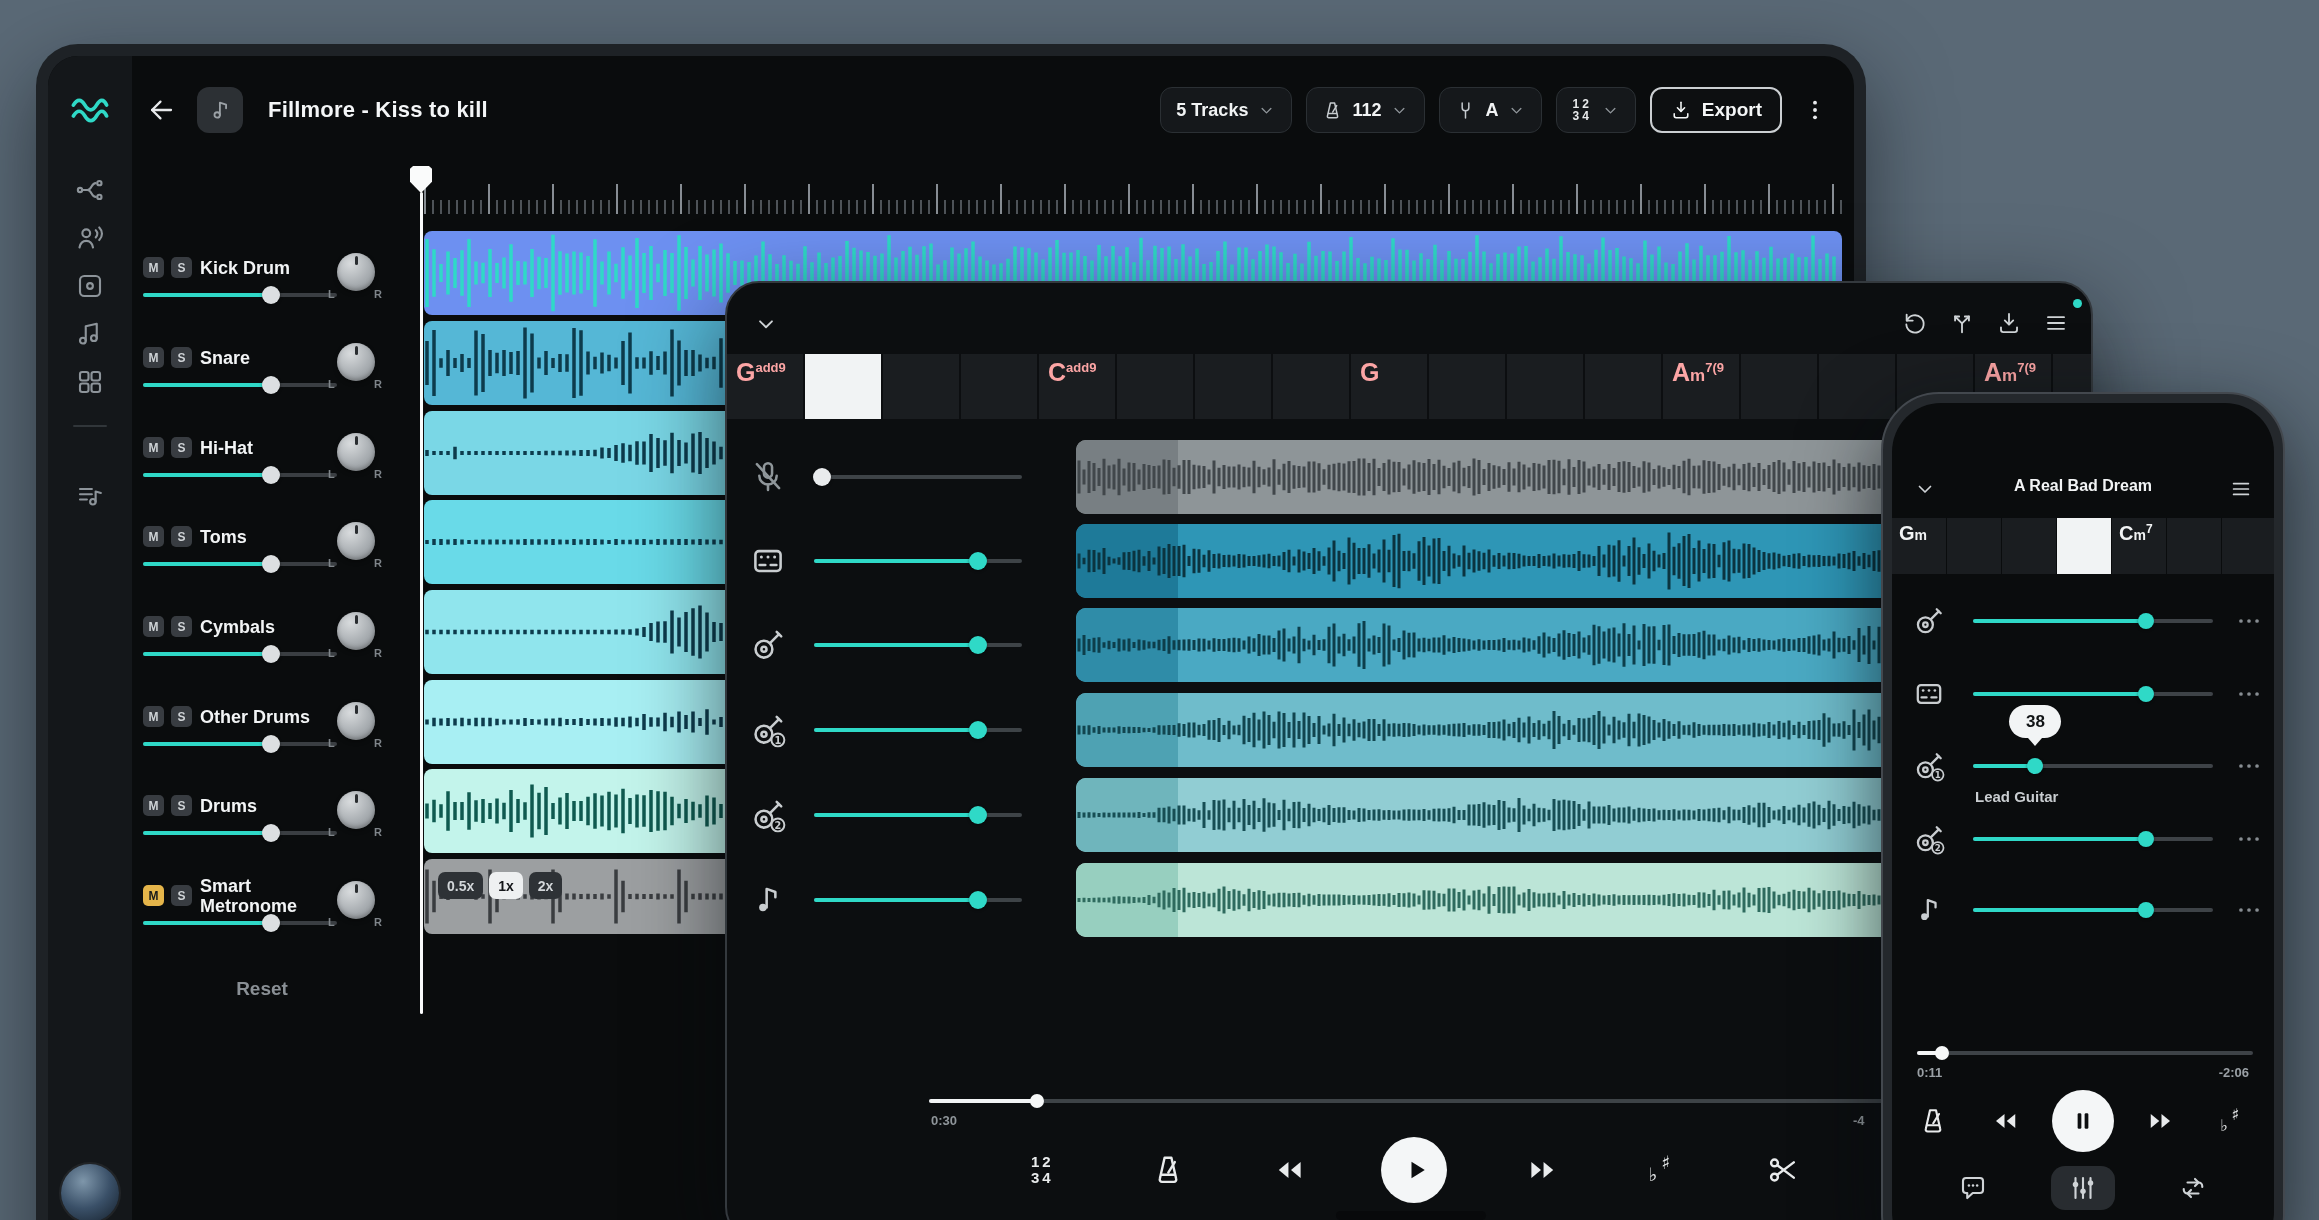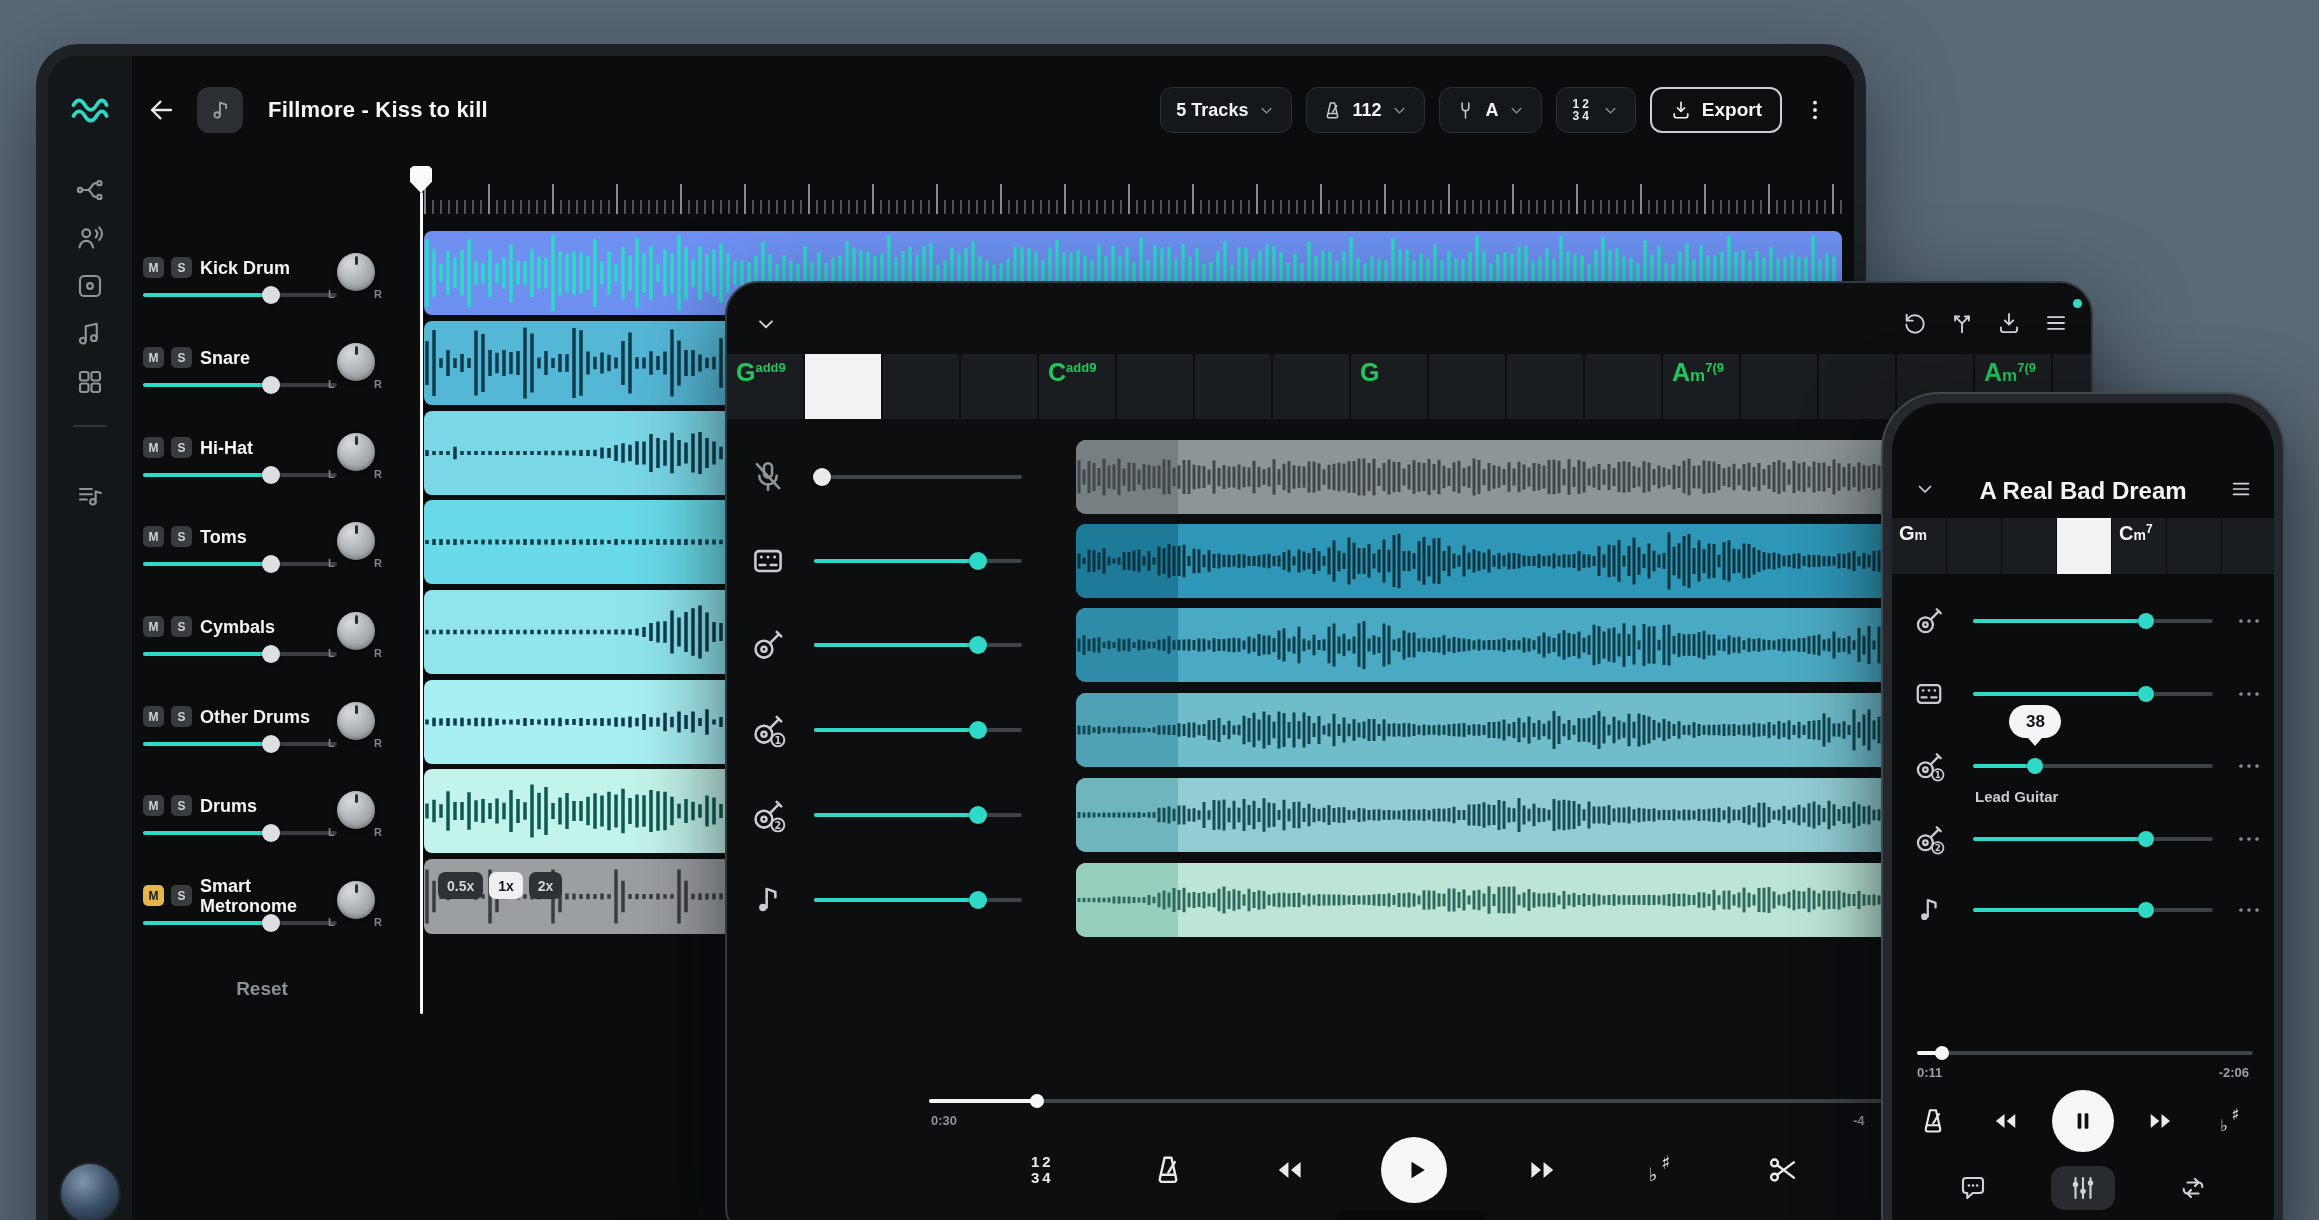--- a/index.html
+++ b/index.html
@@ -59,7 +59,7 @@
   .m-actions .icon{width:26px;height:26px;cursor:pointer}
   .m-dotlight{position:absolute;right:9px;top:16px;width:9px;height:9px;border-radius:50%;background:var(--accent)}
   .chord-row{position:absolute;left:0;top:71px;right:0;height:65px;display:flex;gap:2px;overflow:hidden}
-  .chord-cell{flex:0 0 76px;background:#1A1D20;padding:4px 0 0 9px;color:#22c55e;cursor:pointer}
+  .chord-cell{flex:0 0 76px;background:#1A1D20;padding:4px 0 0 9px;color:#fca5a5;cursor:pointer}
   .chord-cell.active{background:#F1F3F4}
   .cm{font-size:25px;font-weight:700}
   .cs{font-size:17px;font-weight:700}

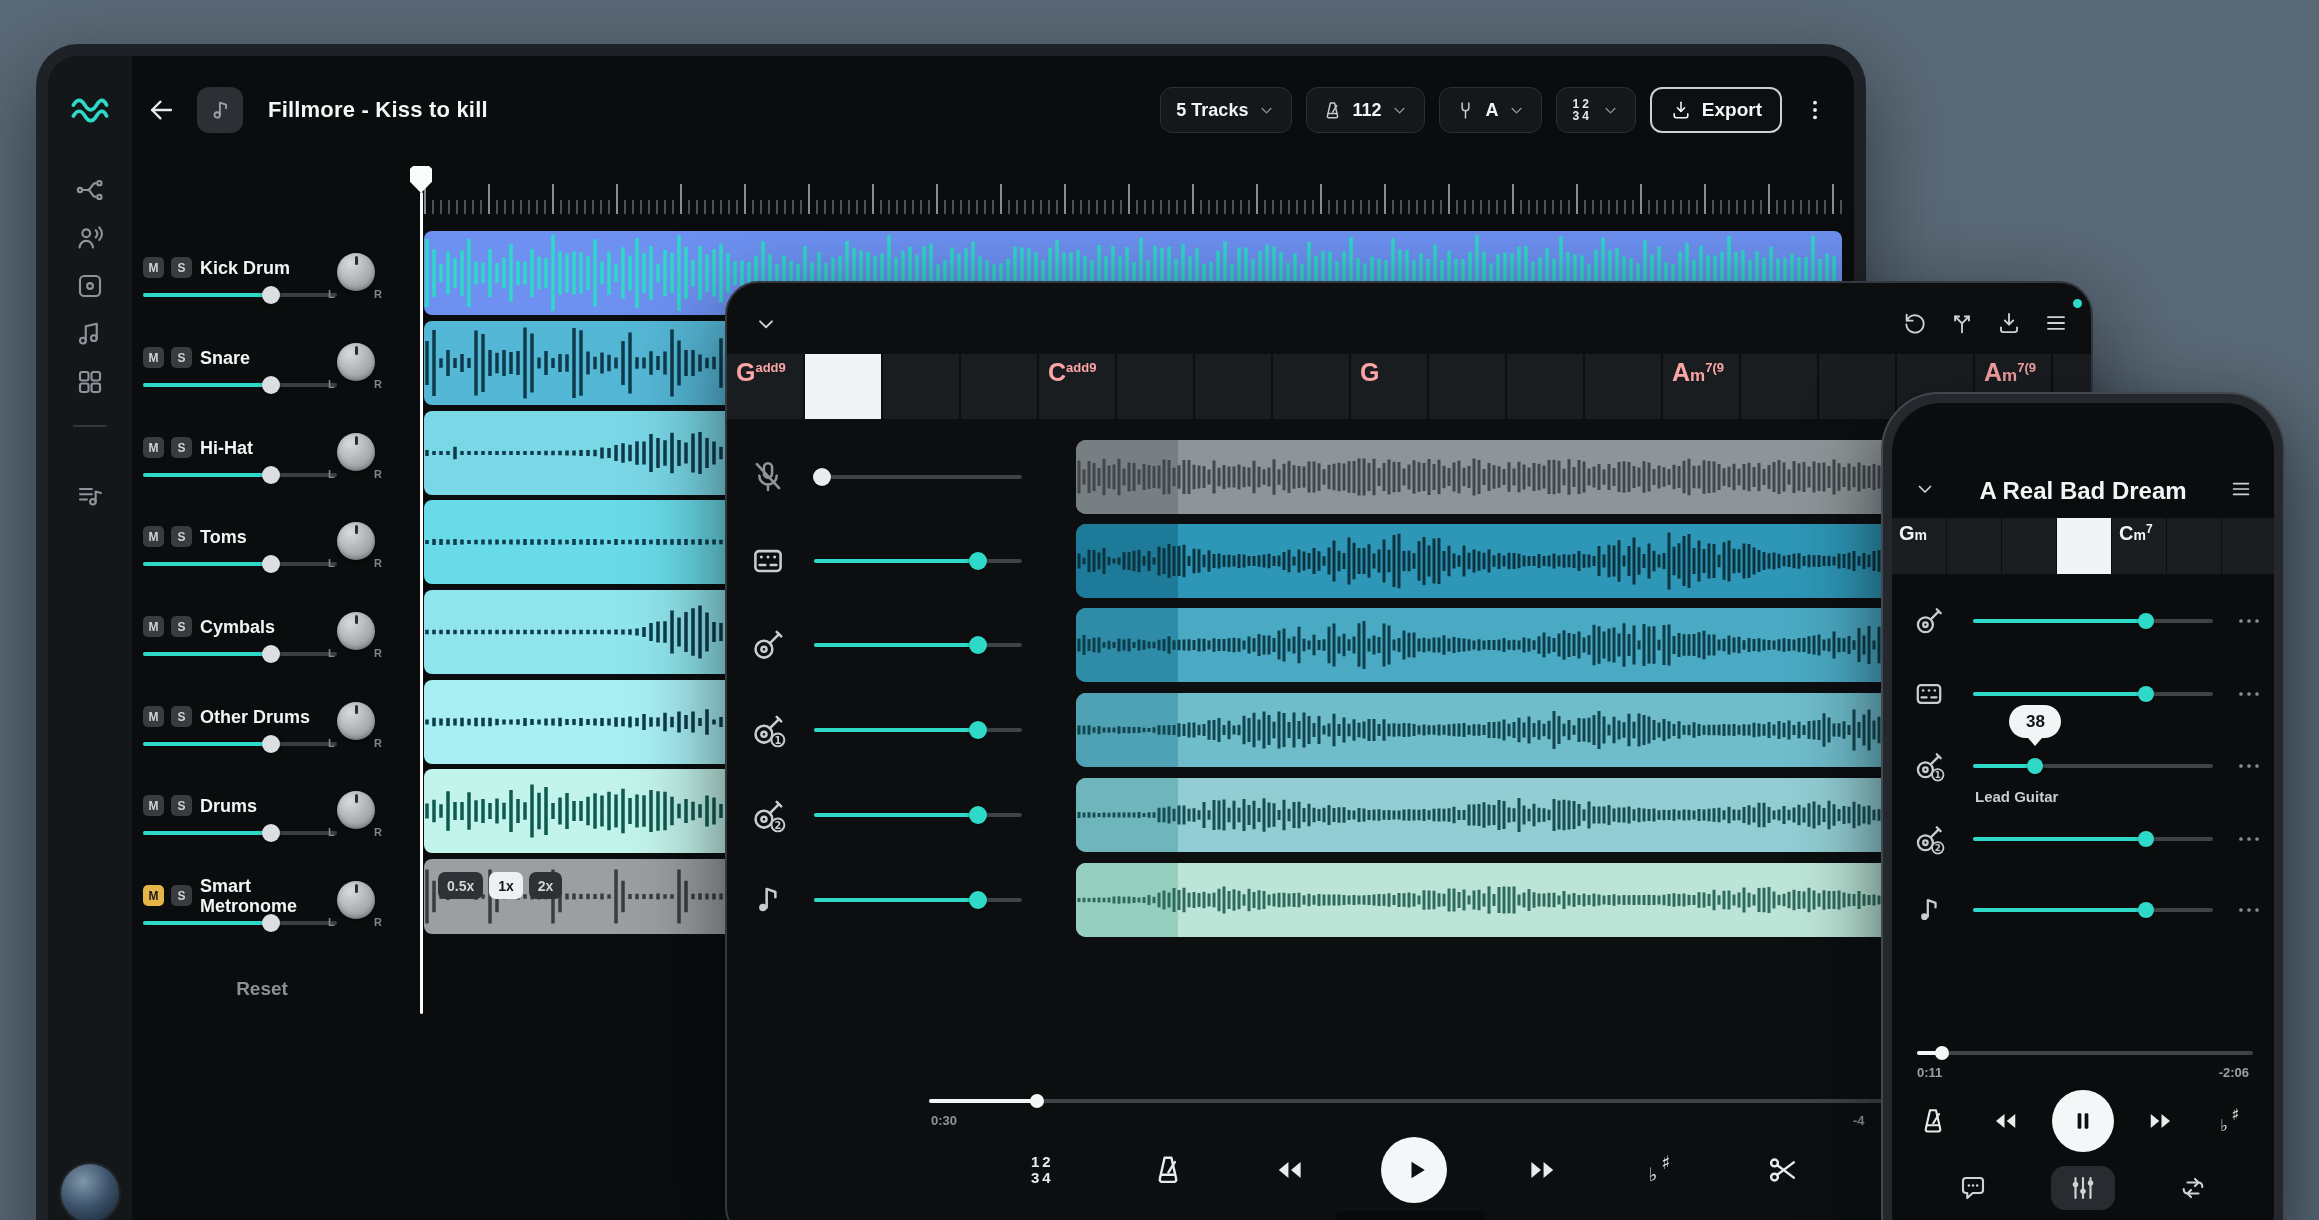--- a/index.html
+++ b/index.html
@@ -80,7 +80,7 @@
   .phone{position:absolute;left:1881px;top:392px;width:404px;height:880px;background:#24282C;border:2px solid #43484E;border-radius:58px;box-shadow:0 26px 80px rgba(6,10,14,.65);z-index:3}
   .phone-screen{position:absolute;left:9px;top:9px;right:9px;bottom:9px;background:#0A0C0D;border-radius:49px;overflow:hidden}
   .p-chev{position:absolute;left:21px;top:74px;width:24px;height:24px;color:#CFD3D6;cursor:pointer}
-  .p-title{position:absolute;left:0;right:0;top:74px;text-align:center;font-size:24px;font-weight:700;color:#F2F4F5}
+  .p-title{position:absolute;left:0;right:0;top:74px;text-align:center;font-size:16px;font-weight:700;color:#F2F4F5}
   .p-menu{position:absolute;right:21px;top:74px;width:24px;height:24px;color:#CFD3D6;cursor:pointer}
   .p-chords{position:absolute;left:0;right:0;top:115px;height:56px;display:flex;gap:1px;overflow:hidden}
   .p-chord-cell{flex:0 0 54px;background:#1A1D20;padding:4px 0 0 7px;color:#F2F4F5;cursor:pointer}

